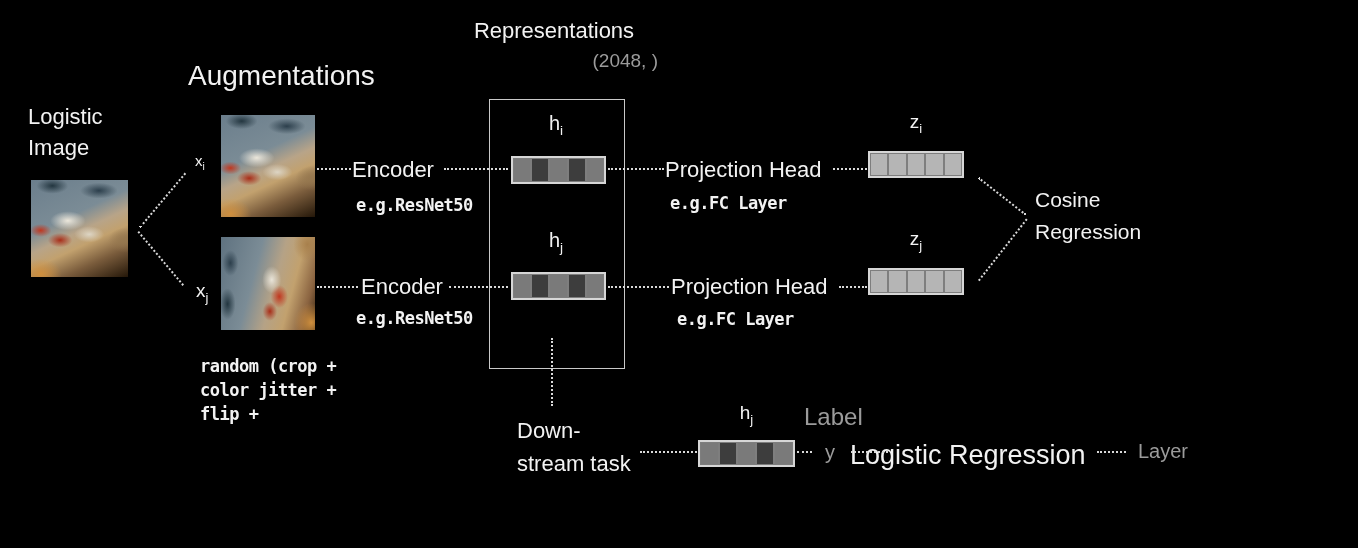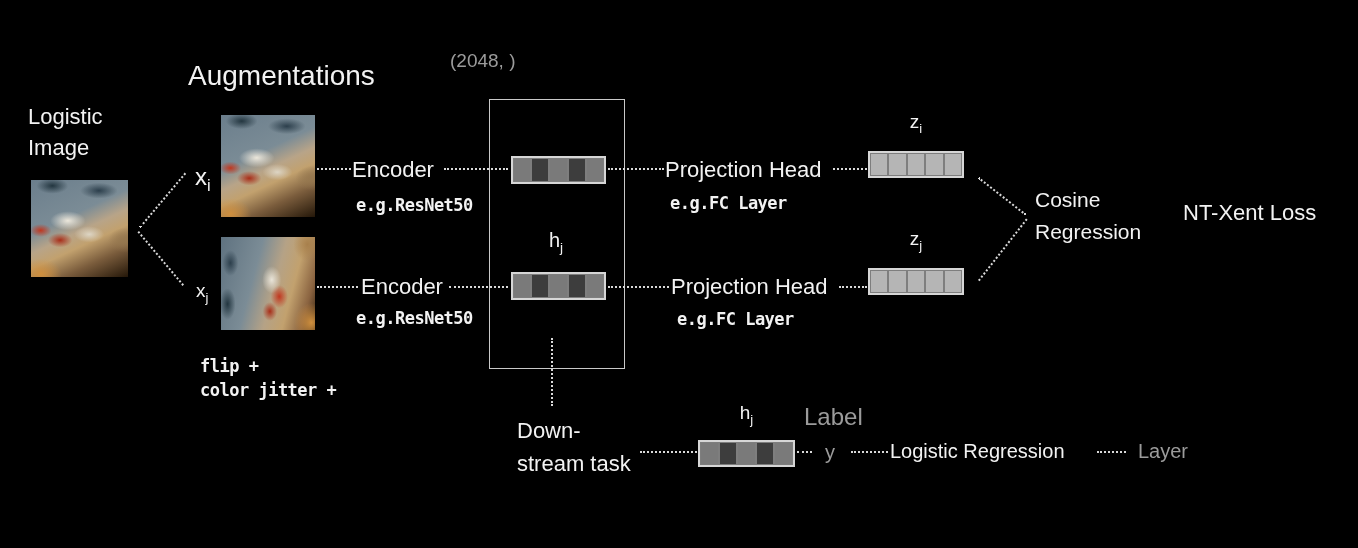--- a/index.html
+++ b/index.html
@@ -59,6 +59,7 @@
 
 <div class="stage">
 
+  <div class="txt white" style="left:450px;top:18px;width:208px;text-align:center;font-size:22px">Representations</div>
   <div class="txt gray" style="left:450px;top:50px;width:208px;text-align:left;font-size:19px">(2048, )</div>
   <div class="txt white" style="left:188px;top:60px;font-size:28px">Augmentations</div>
 

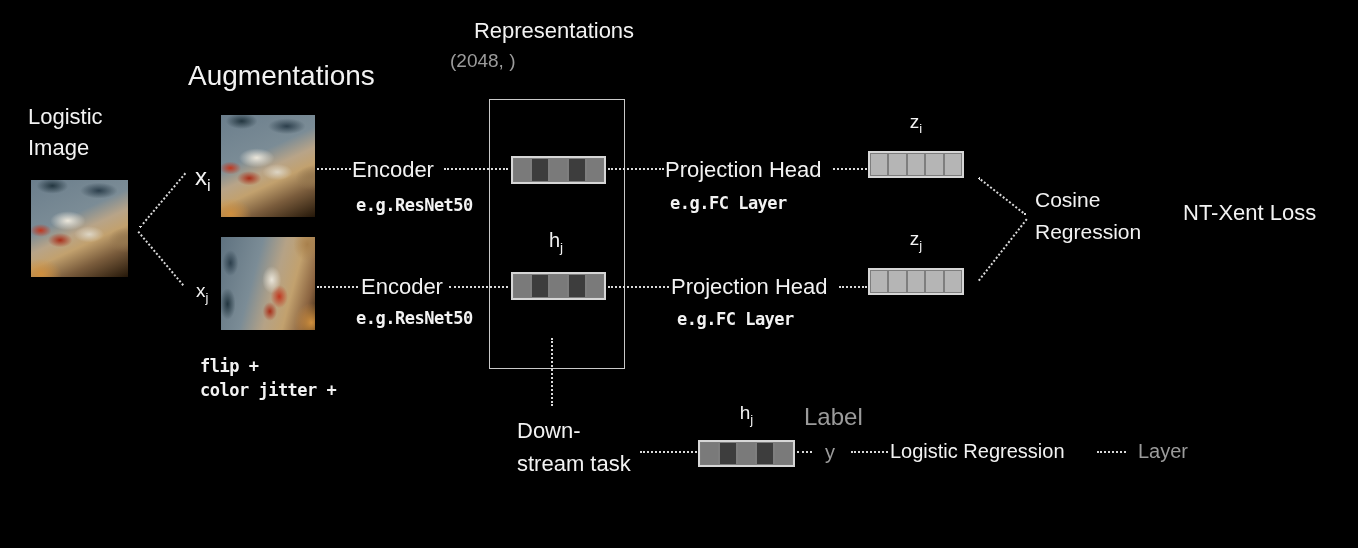--- a/index.html
+++ b/index.html
@@ -60,7 +60,7 @@
 <div class="stage">
 
   <div class="txt white" style="left:450px;top:18px;width:208px;text-align:center;font-size:22px">Representations</div>
-  <div class="txt gray" style="left:450px;top:50px;width:208px;text-align:left;font-size:19px">(2048, )</div>
+  <div class="txt gray" style="left:450px;top:50px;width:208px;text-align:right;font-size:19px">(2048, )</div>
   <div class="txt white" style="left:188px;top:60px;font-size:28px">Augmentations</div>
 
   <div class="txt white" style="left:28px;top:101px;font-size:22px;line-height:31px">

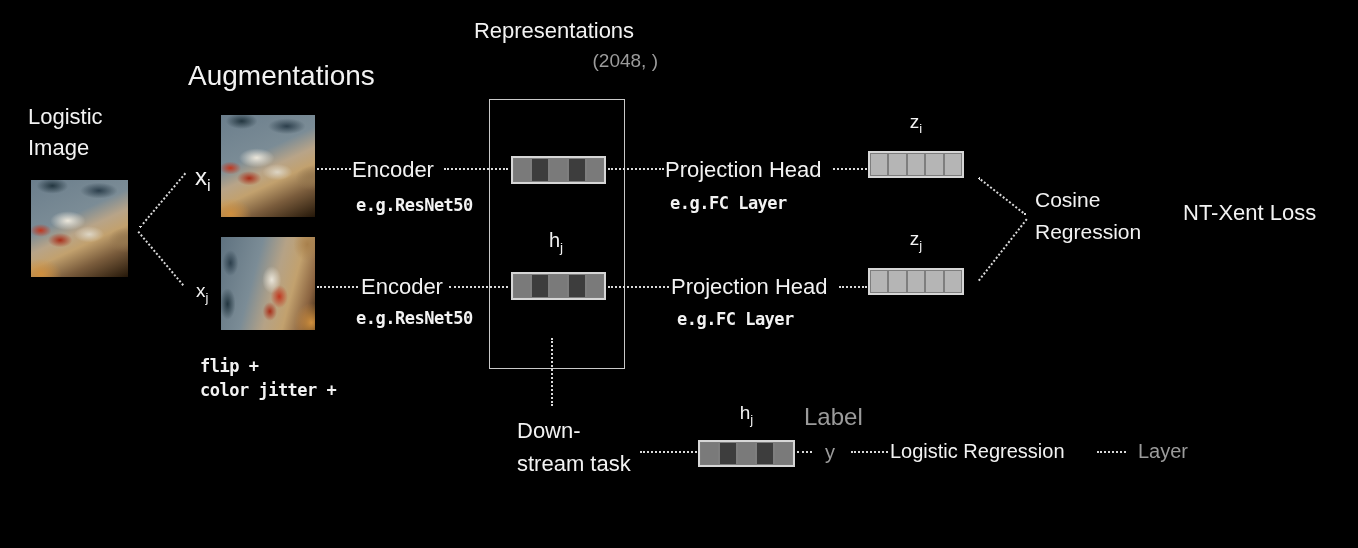--- a/index.html
+++ b/index.html
@@ -88,6 +88,7 @@
   <div class="txt white mono" style="left:356px;top:308px;font-size:17px">e.g.ResNet50</div>
 
   <div class="repr-box" style="left:489px;top:99px;width:134px;height:268px"></div>
+  <div class="txt white" style="left:489px;top:112px;width:134px;text-align:center;font-size:20px"><span>h</span><sub>i</sub></div>
   <div class="vec-bar" style="left:511px;top:156px;width:95px;height:28px">
       <div class="vcell" style="background: rgb(122, 122, 122);"></div>
       <div class="vcell" style="background: rgb(61, 61, 61);"></div>

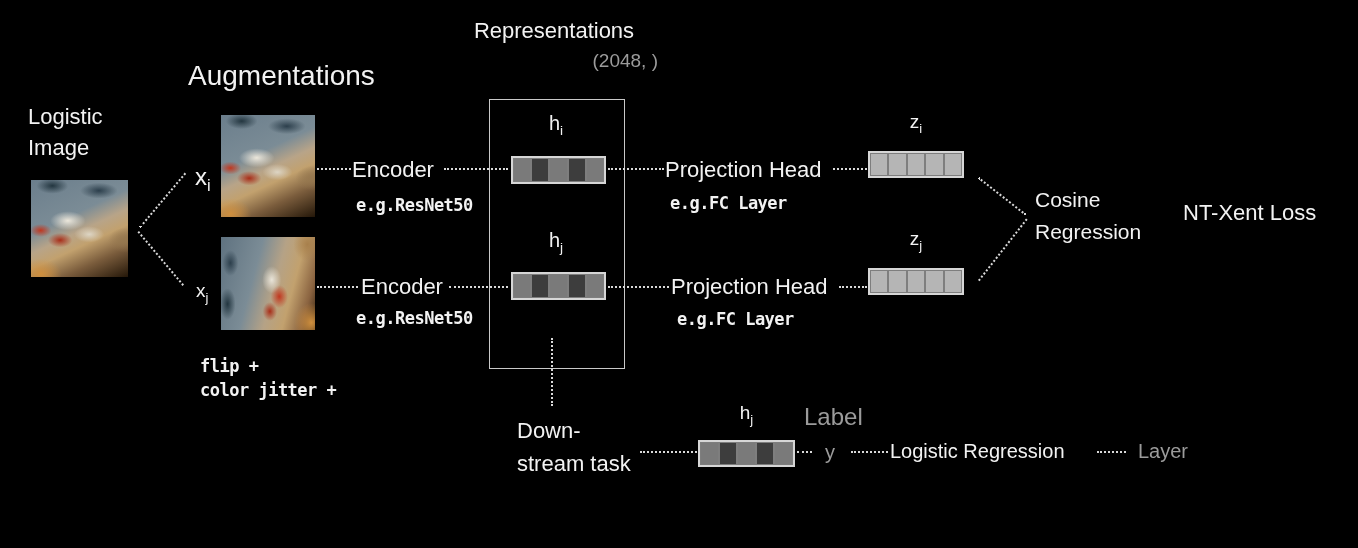--- a/index.html
+++ b/index.html
@@ -72,7 +72,7 @@
   <div class="dot-diag" style="left:139px;top:227px;width:71px;transform:rotate(-50deg)"></div>
   <div class="dot-diag" style="left:139px;top:231px;width:70px;transform:rotate(50deg)"></div>
 
-  <div class="txt white" style="left:195px;top:163px;font-size:24px"><span>x</span><sub>i</sub></div>
+  <div class="txt white" style="left:195px;top:152px;font-size:15px"><span>x</span><sub>i</sub></div>
   <div class="photo photo-h" style="left:221px;top:115px;width:94px;height:102px"></div>
   <div class="txt white" style="left:196px;top:280px;font-size:19px"><span>x</span><sub>j</sub></div>
   <div class="photo photo-v" style="left:221px;top:237px;width:94px;height:93px"></div>

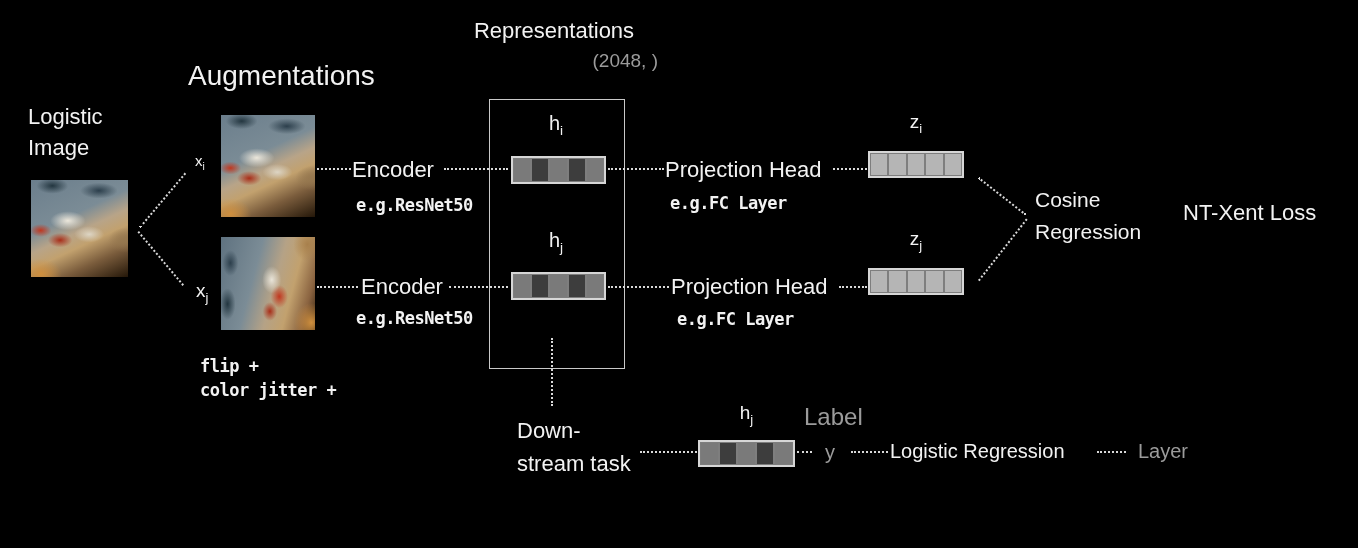--- a/index.html
+++ b/index.html
@@ -131,7 +131,6 @@
     <div>Cosine</div>
     <div>Regression</div>
   </div>
-  <div class="txt white" style="left:1183px;top:200px;font-size:22px">NT-Xent Loss</div>
 
   <div class="dot-diag" style="left:979px;top:177px;width:60px;transform:rotate(38deg)"></div>
   <div class="dot-diag" style="left:978px;top:280px;width:78px;transform:rotate(-52deg)"></div>

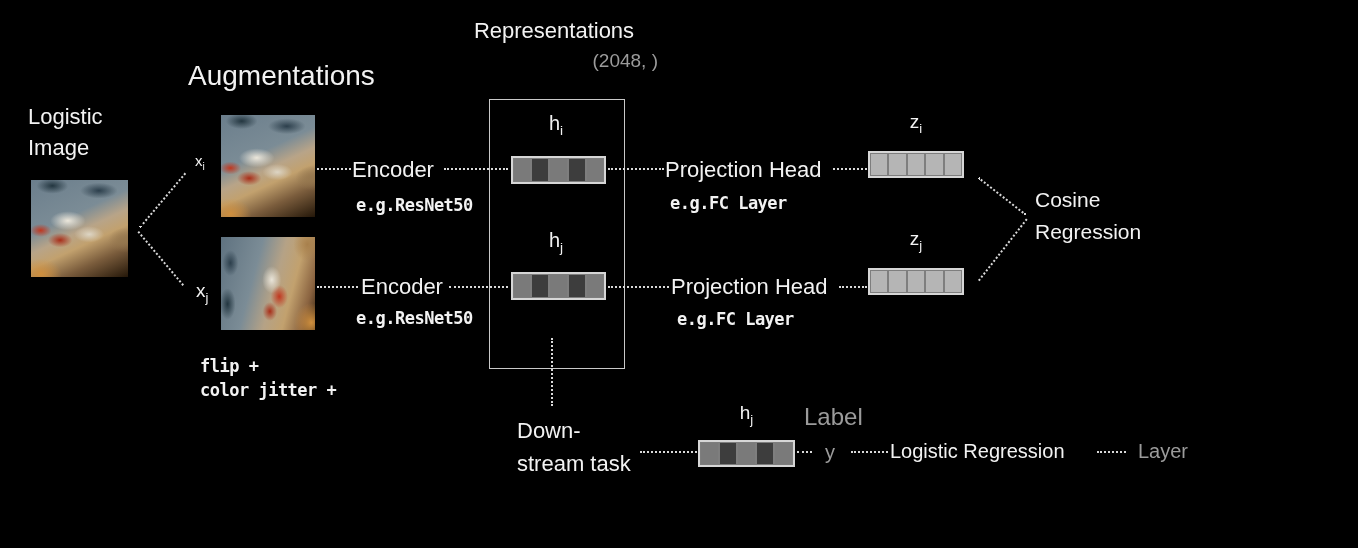--- a/index.html
+++ b/index.html
@@ -78,6 +78,7 @@
   <div class="photo photo-v" style="left:221px;top:237px;width:94px;height:93px"></div>
 
   <div class="txt white mono" style="left:200px;top:354px;font-size:17px;line-height:24px">
+    <div>random (crop +</div>
     <div>flip +</div>
     <div>color jitter +</div>
   </div>

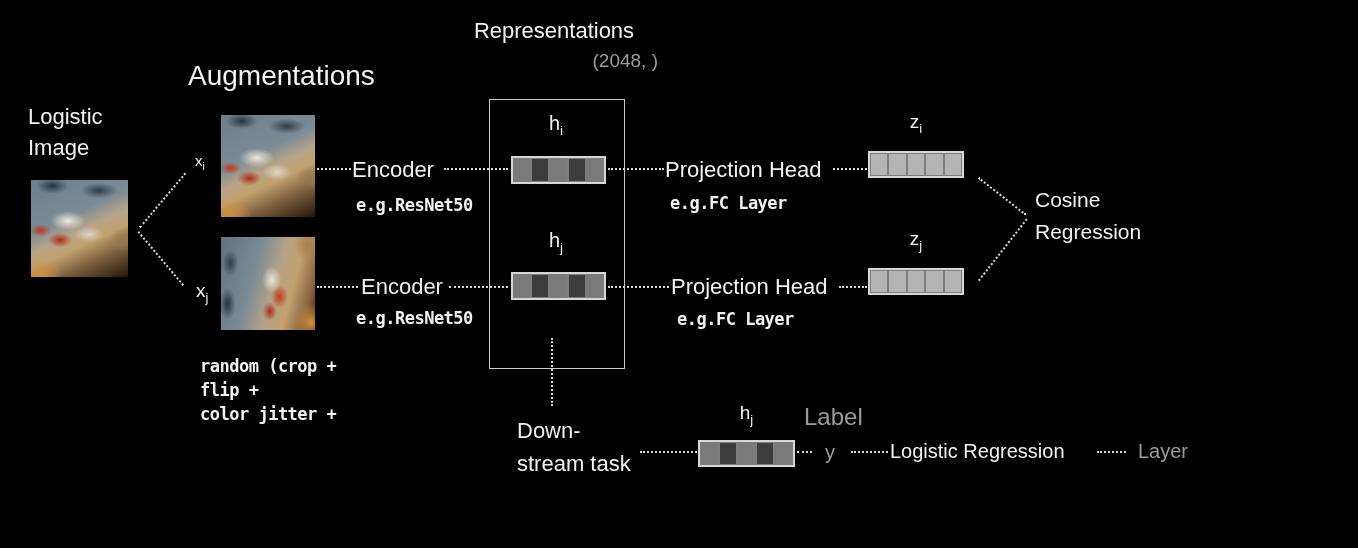--- a/index.html
+++ b/index.html
@@ -79,8 +79,8 @@
 
   <div class="txt white mono" style="left:200px;top:354px;font-size:17px;line-height:24px">
     <div>random (crop +</div>
+    <div>color jitter +</div>
     <div>flip +</div>
-    <div>color jitter +</div>
   </div>
 
   <div class="txt white" style="left:352px;top:157px;font-size:22px">Encoder</div>

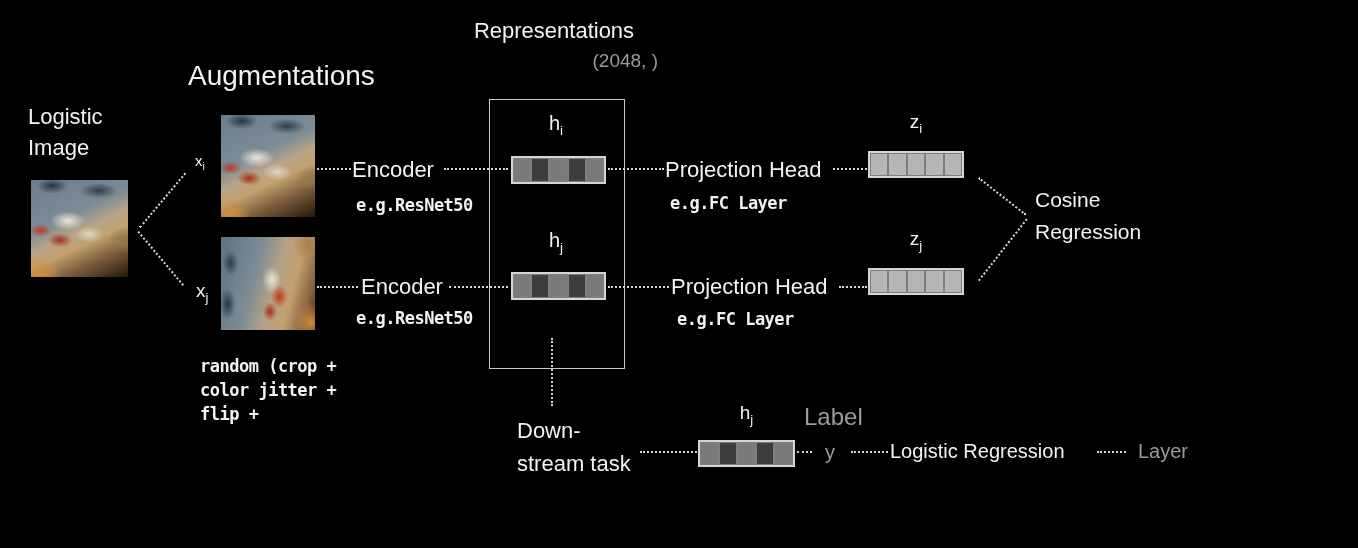--- a/index.html
+++ b/index.html
@@ -163,7 +163,7 @@
 
   <div class="txt gray" style="left:804px;top:403px;font-size:24px">Label</div>
   <div class="txt gray" style="left:825px;top:441px;font-size:20px">y</div>
-  <div class="txt white" style="left:890px;top:440px;font-size:20px">Logistic Regression</div>
+  <div class="txt white" style="left:850px;top:440px;font-size:27px">Logistic Regression</div>
   <div class="txt gray" style="left:1138px;top:440px;font-size:20px">Layer</div>
 
   <div class="dot-h" style="left:640px;top:451px;width:57px"></div>

